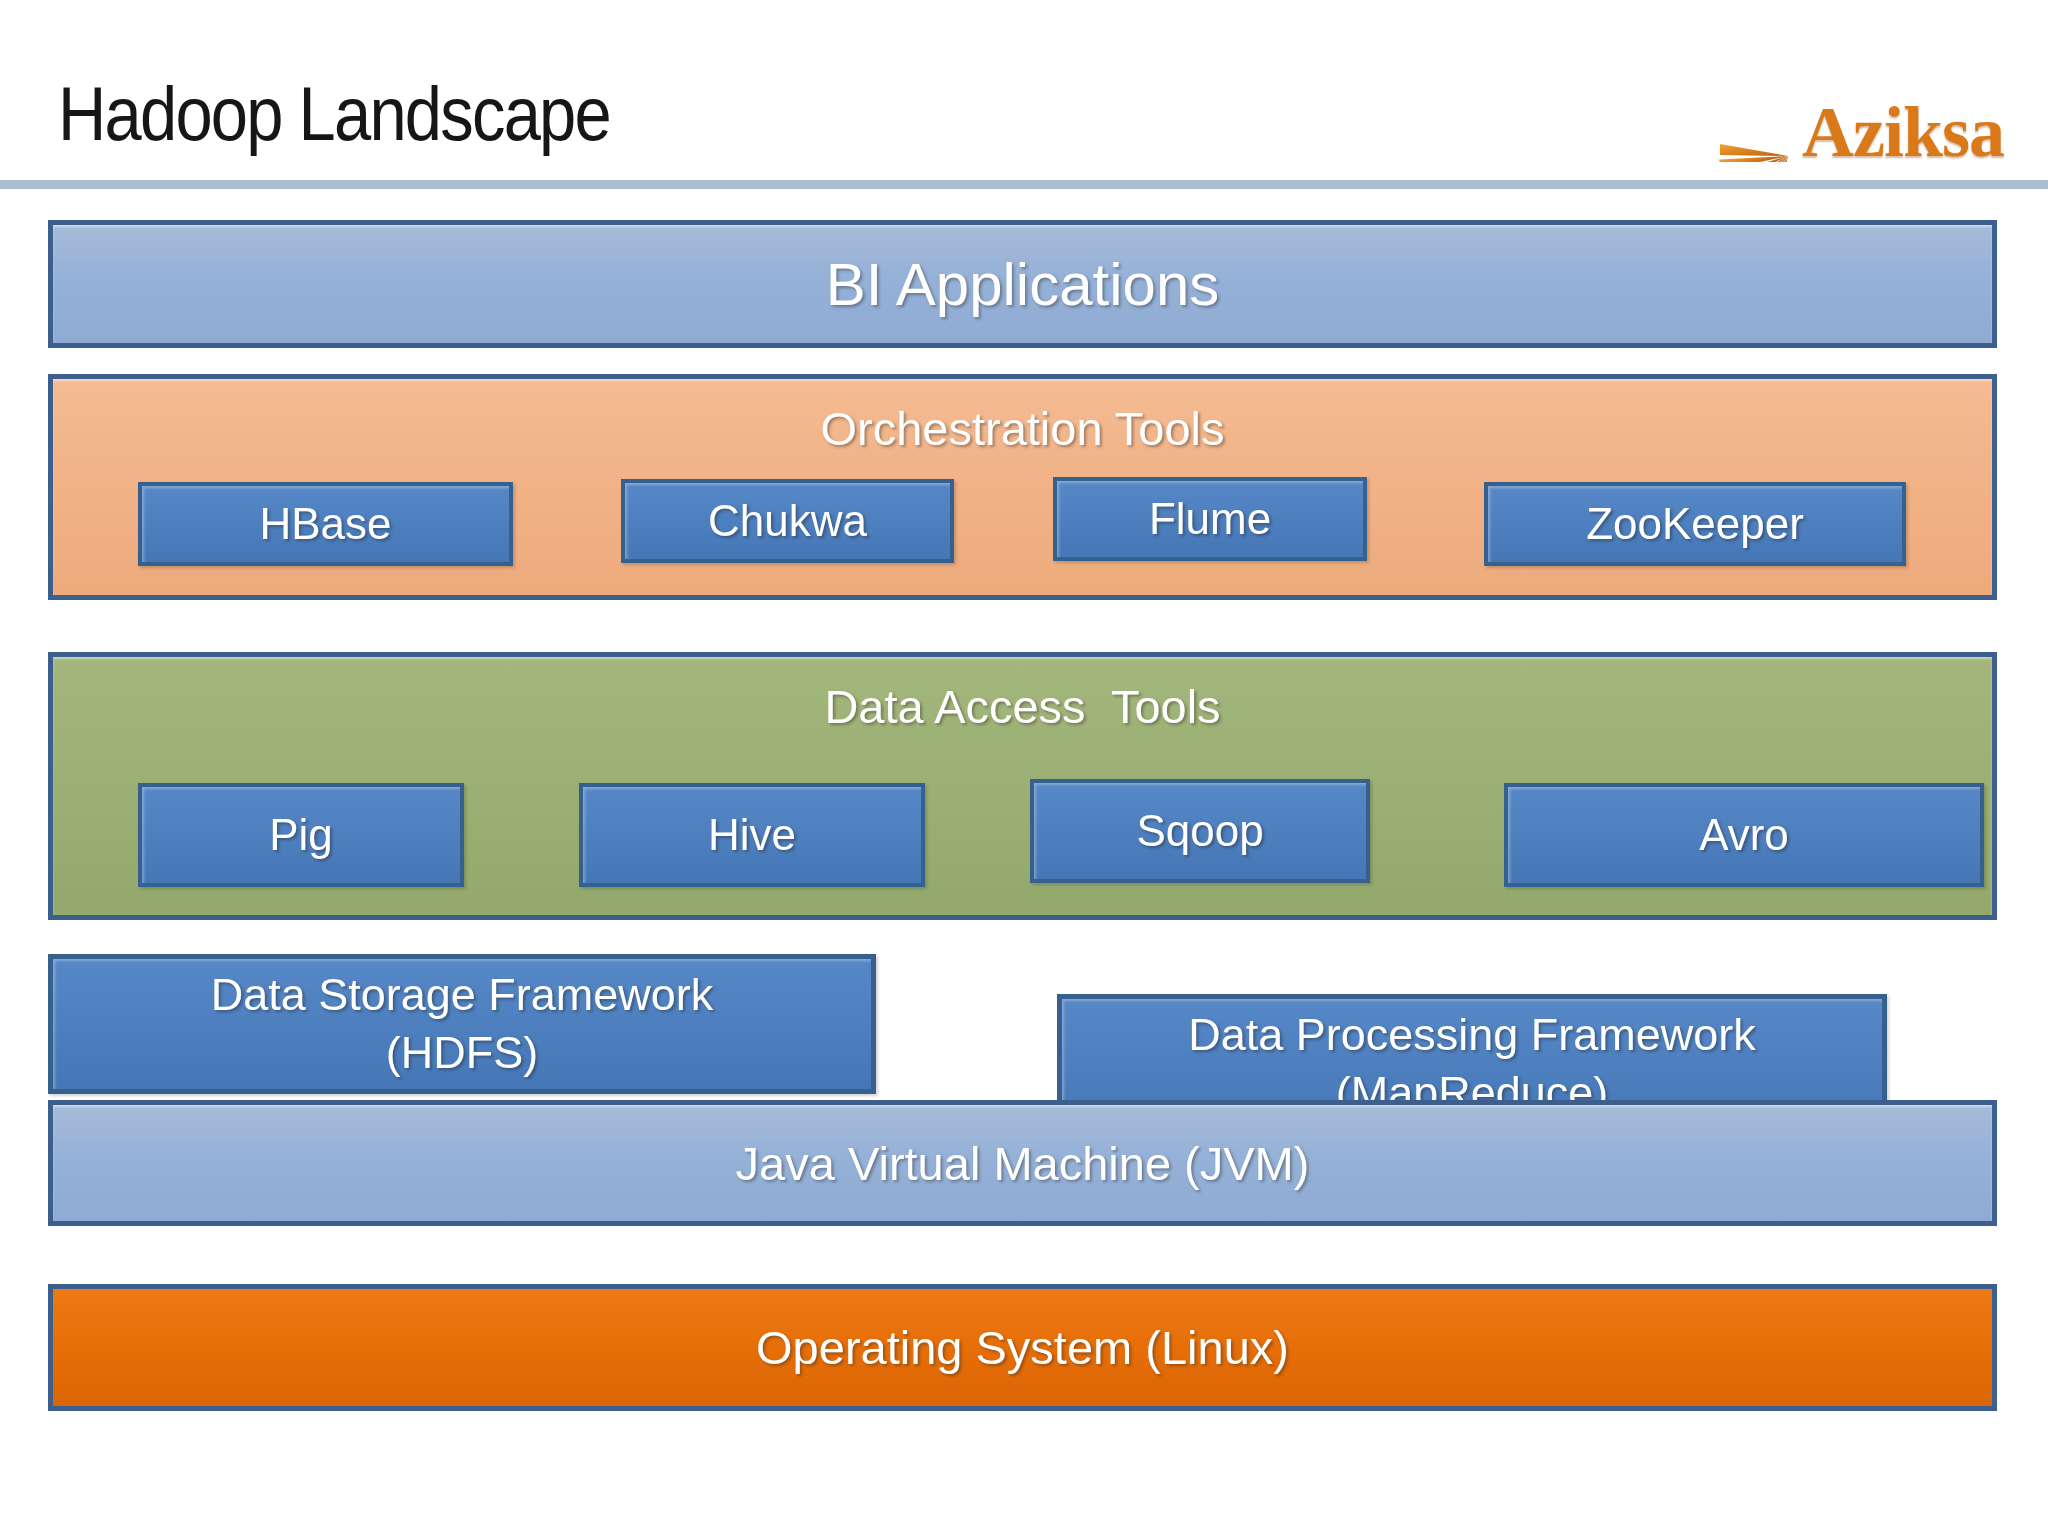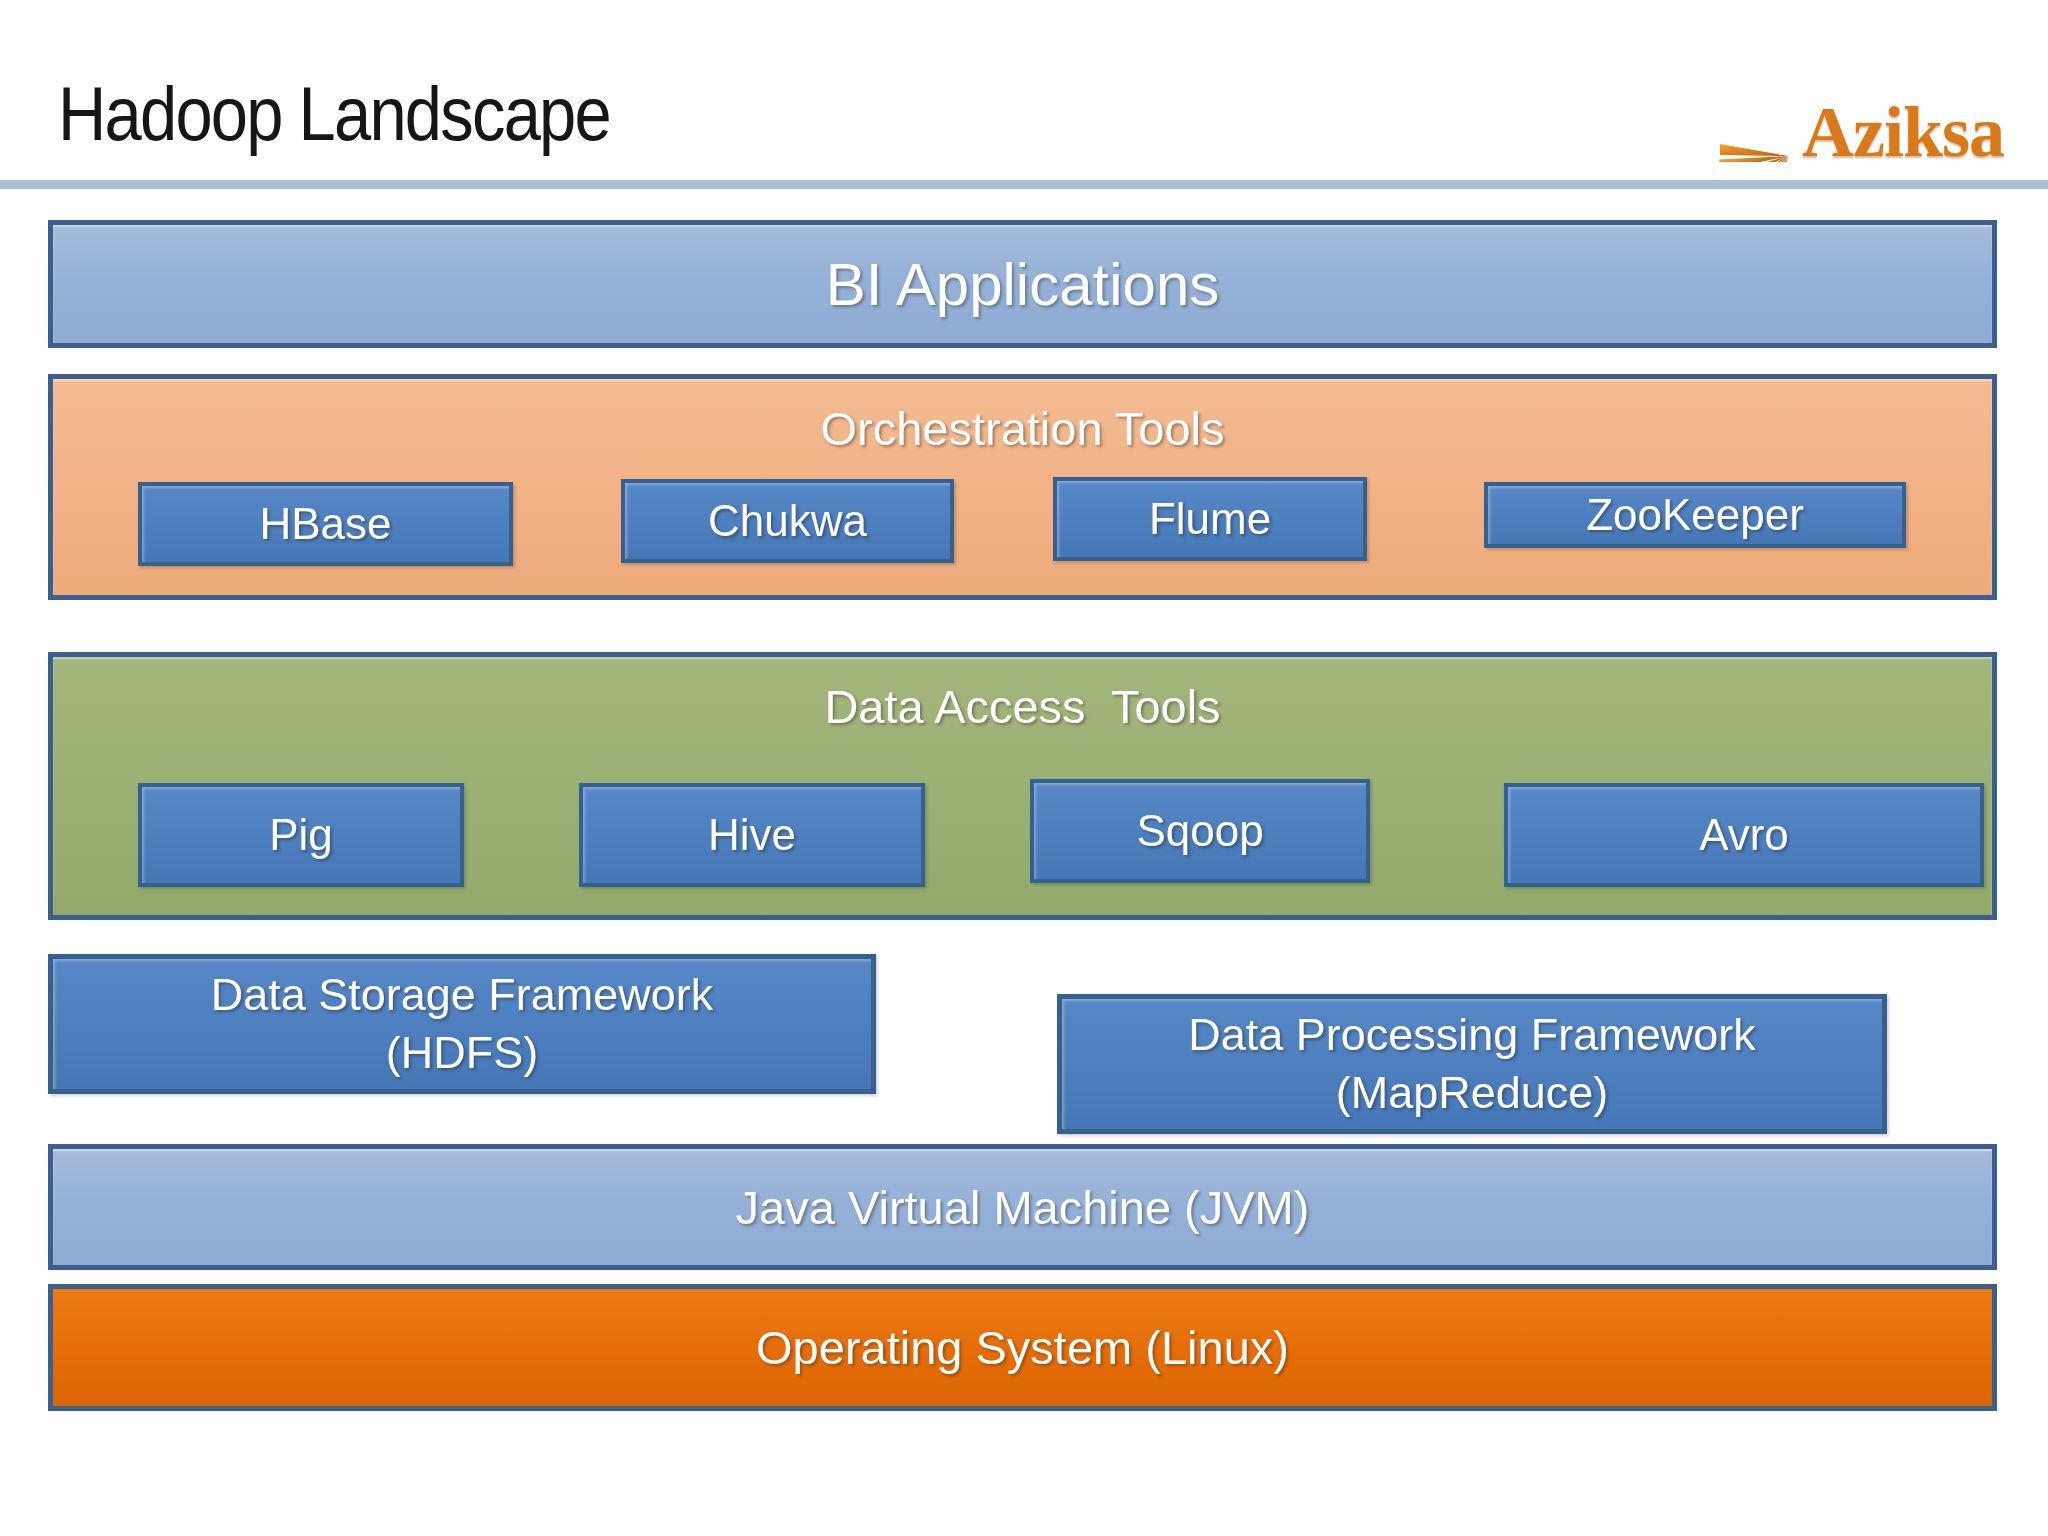--- a/index.html
+++ b/index.html
@@ -120,7 +120,7 @@
     <div class="chip" style="left:85px;top:103px;width:375px;height:84px;">HBase</div>
     <div class="chip" style="left:568px;top:100px;width:333px;height:84px;">Chukwa</div>
     <div class="chip" style="left:1000px;top:98px;width:314px;height:84px;">Flume</div>
-    <div class="chip" style="left:1431px;top:103px;width:422px;height:66px;text-align:center;">ZooKeeper</div>
+    <div class="chip" style="left:1431px;top:103px;width:422px;height:84px;text-align:center;">ZooKeeper</div>
   </div>
 
   <div class="section" style="top:652px;height:268px;background:linear-gradient(180deg,#a3b77d 0%,#9bb074 50%,#93a96c 100%);">

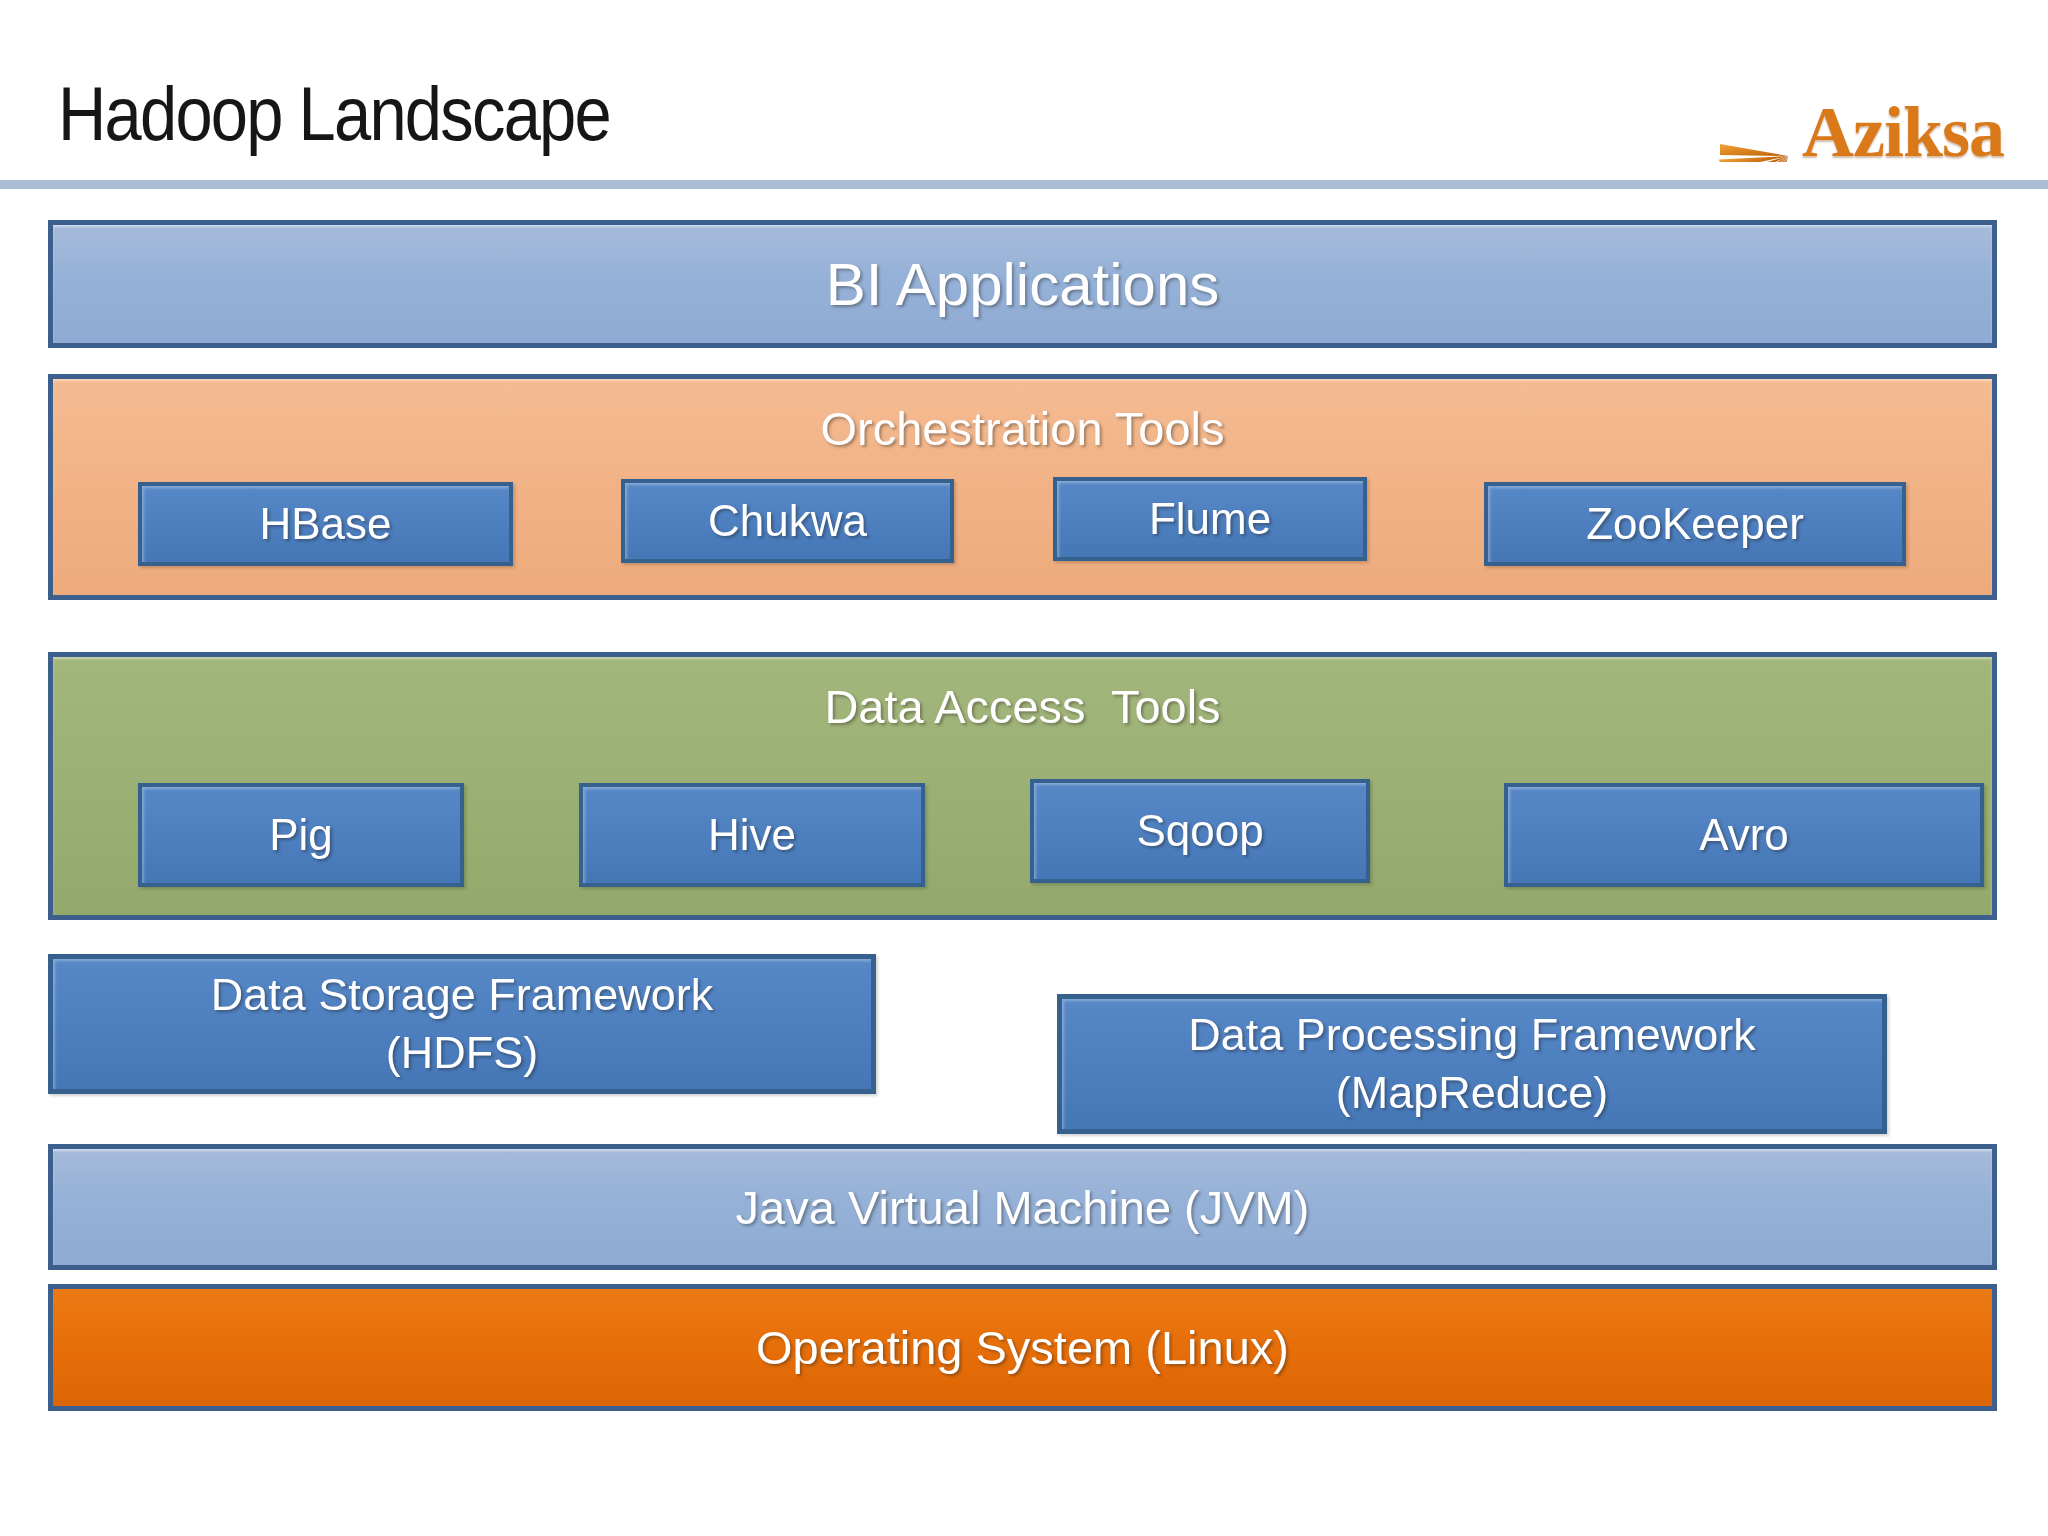--- a/index.html
+++ b/index.html
@@ -140,7 +140,7 @@
     <span>(MapReduce)</span>
   </div>
 
-  <div class="bar blue-light" style="top:1144px;height:126px;">
+  <div class="bar blue-light" style="top:1100px;height:126px;">
     <span class="bar-label-md">Java Virtual Machine (JVM)</span>
   </div>
 

